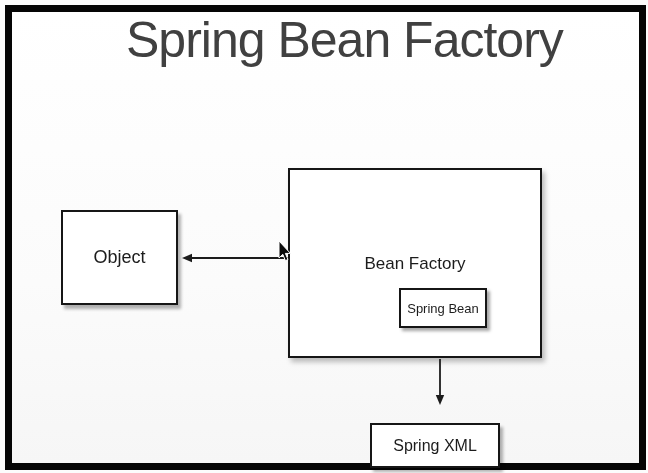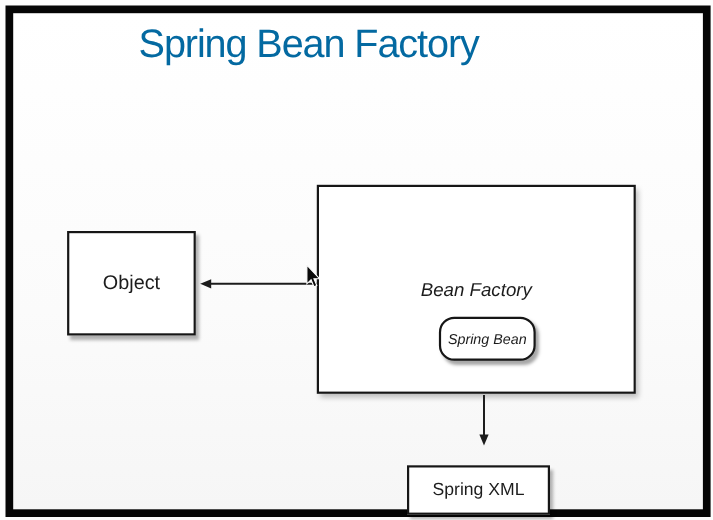--- a/index.html
+++ b/index.html
@@ -26,11 +26,11 @@
   .slide-title{
     position:absolute;
     left:126px; top:12px;
-    font-size:36px;
+    font-size:50px;
     line-height:56px;
     font-weight:400;
     letter-spacing:-1px;
-    color:#0369a1;
+    color:#404040;
     white-space:nowrap;
   }
   .node{

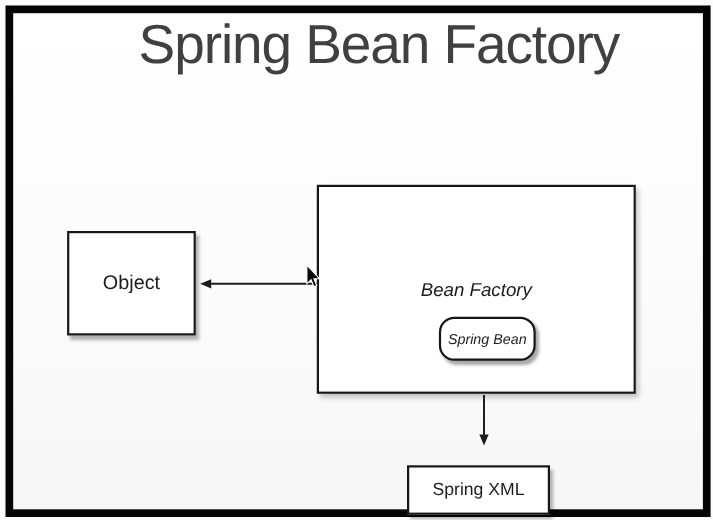--- a/index.html
+++ b/index.html
@@ -51,9 +51,8 @@
   }
   .node-bean-factory{
     left:288px; top:168px;
-    width:290px; height:190px;
+    width:254px; height:190px;
     box-shadow:3px 4px 5px rgba(0,0,0,0.25);
-    font-style:italic;
   }
   .bean-factory-label{
     position:absolute;

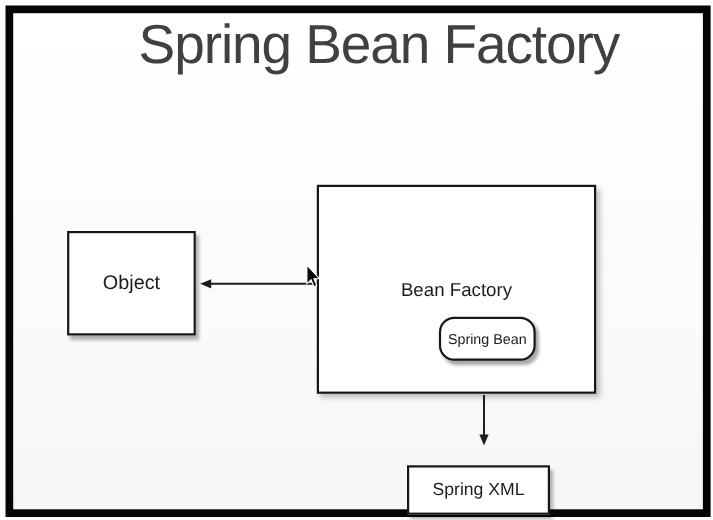--- a/index.html
+++ b/index.html
@@ -66,7 +66,6 @@
     display:flex; align-items:center; justify-content:center;
     font-size:13px;
     box-shadow:3px 3px 3px rgba(0,0,0,0.35);
-    border-radius:14px;
   }
   .node-spring-xml{
     left:370px; top:423px;

